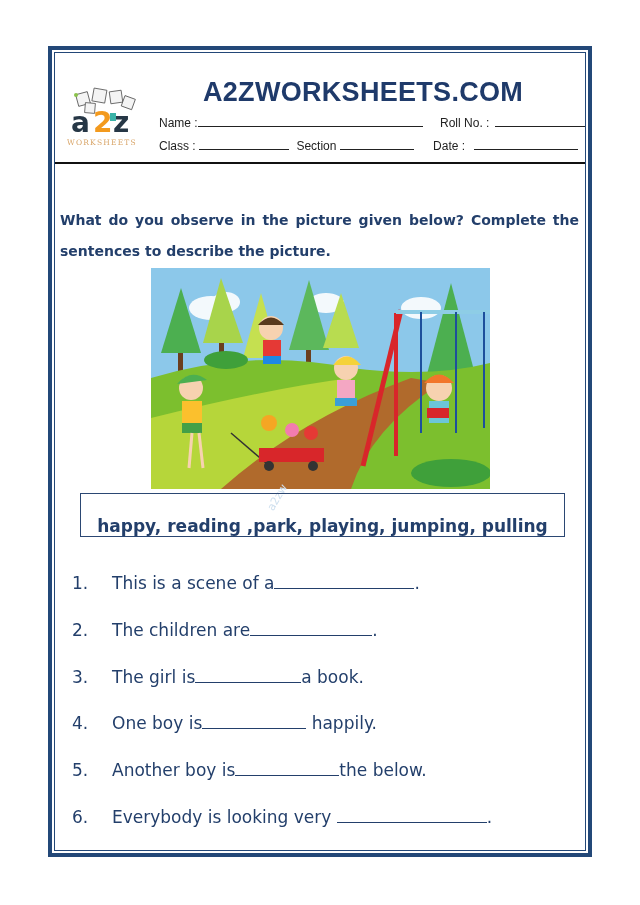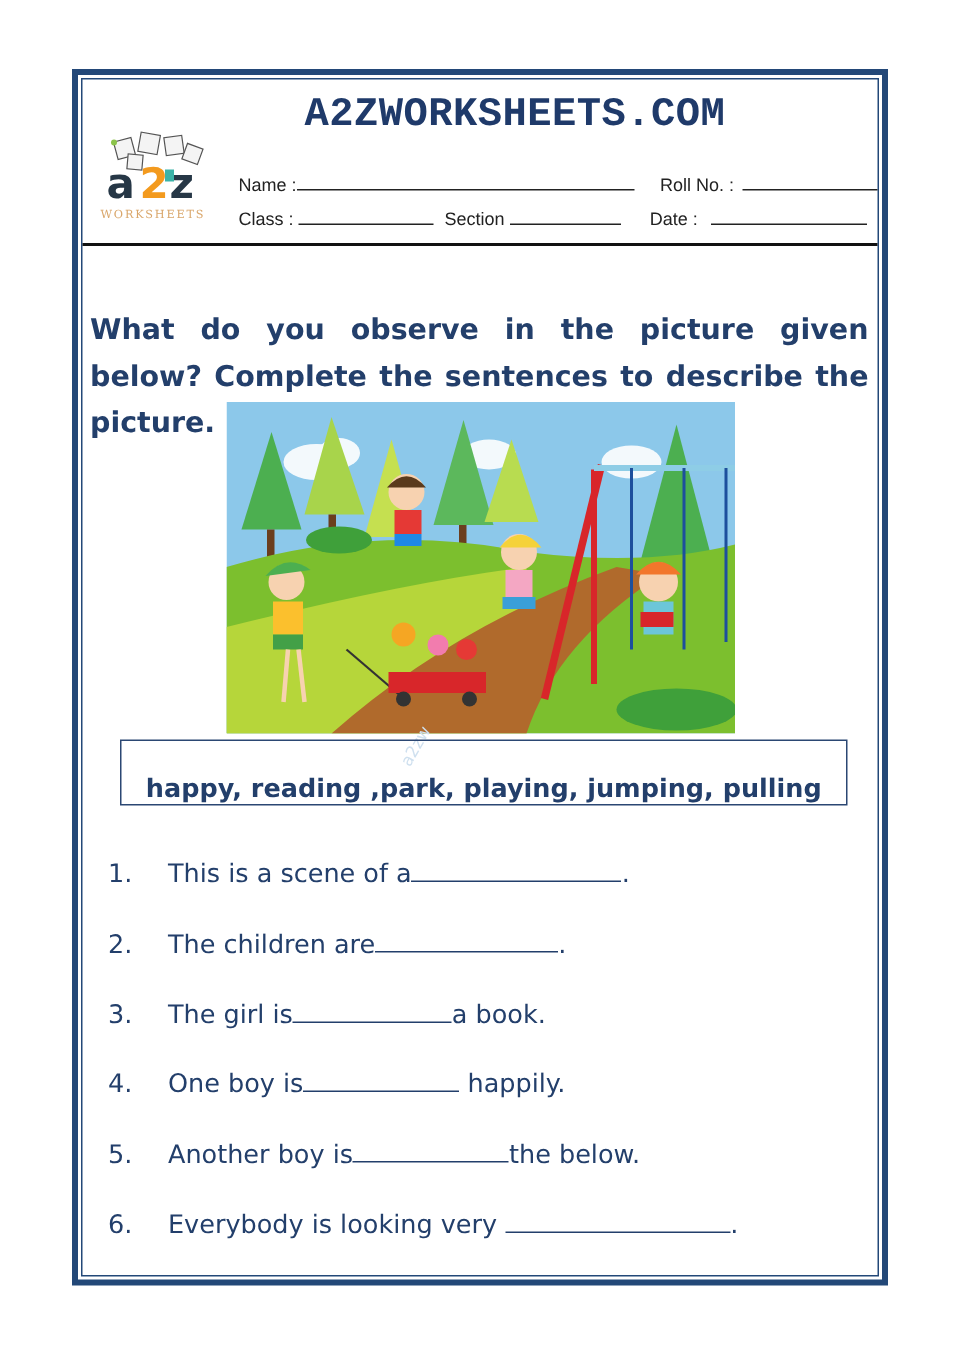--- a/index.html
+++ b/index.html
@@ -21,7 +21,7 @@
   }
   .logo { position: absolute; left: 8px; top: 34px; width: 88px; height: 62px; }
   .site-title {
-    position: absolute; left: 148px; top: 9px; font-family: Liberation Mono, monospace;
+    position: absolute; left: 148px; top: 24px; font-family: Liberation Sans, sans-serif;
     font-weight: bold; font-size: 27px; color: #1f3a6a; letter-spacing: 0.3px;
   }
   .info-row {

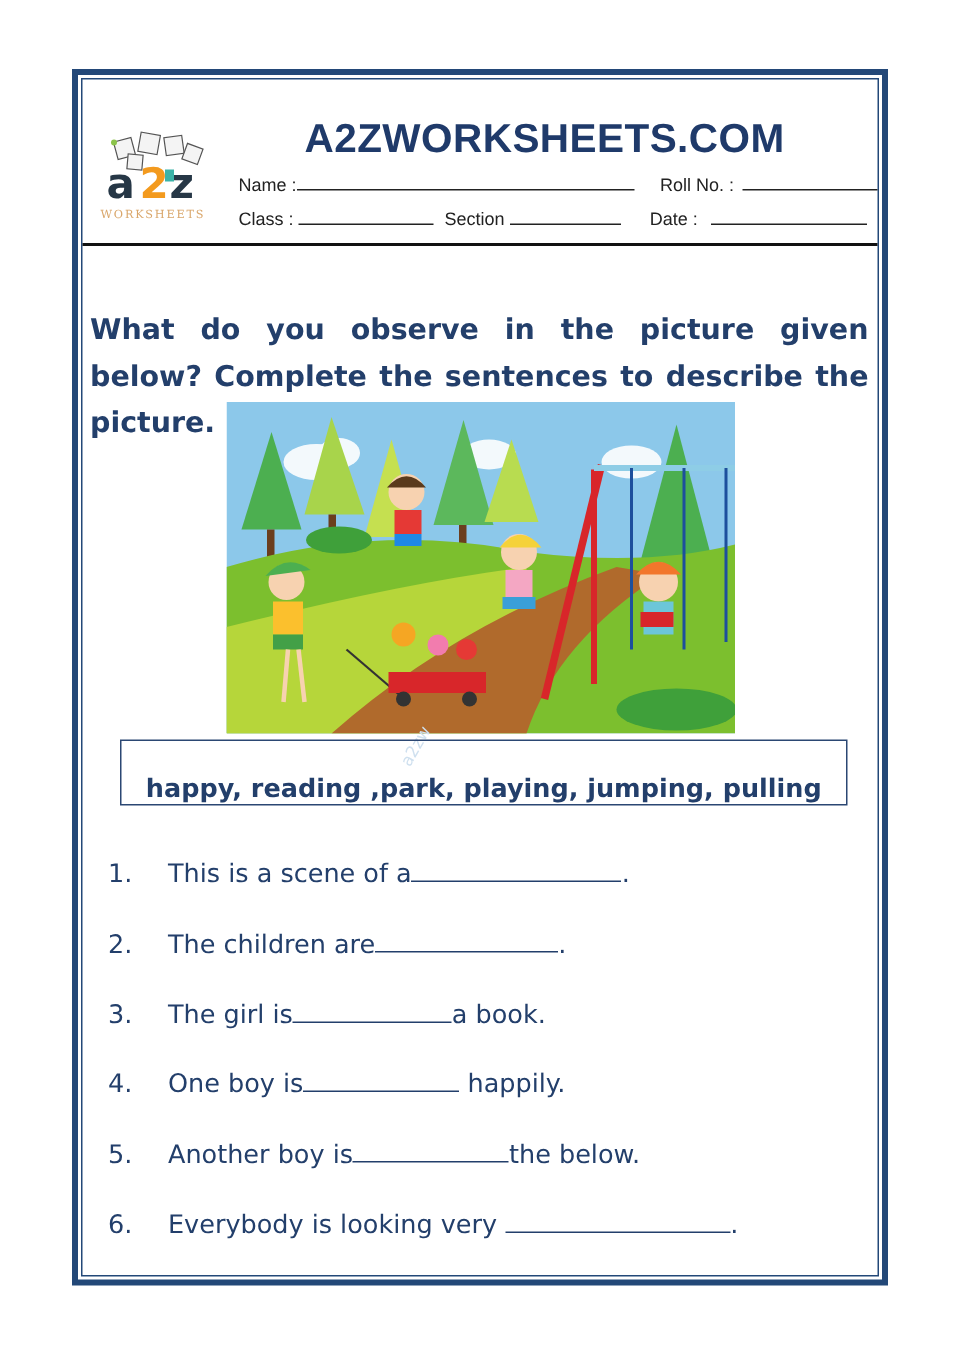--- a/index.html
+++ b/index.html
@@ -37,7 +37,7 @@
     font-size: 17px; color: #233f6b; letter-spacing: 0.3px;
   }
   .instruction {
-    position: absolute; left: 5px; right: 6px; top: 152px; font-size: 19px; font-weight: bold;
+    position: absolute; left: 5px; right: 6px; top: 152px; font-size: 14px; font-weight: bold;
     color: #233f6b; line-height: 31px; text-align: justify; text-align-last: left;
   }
   .picture {

